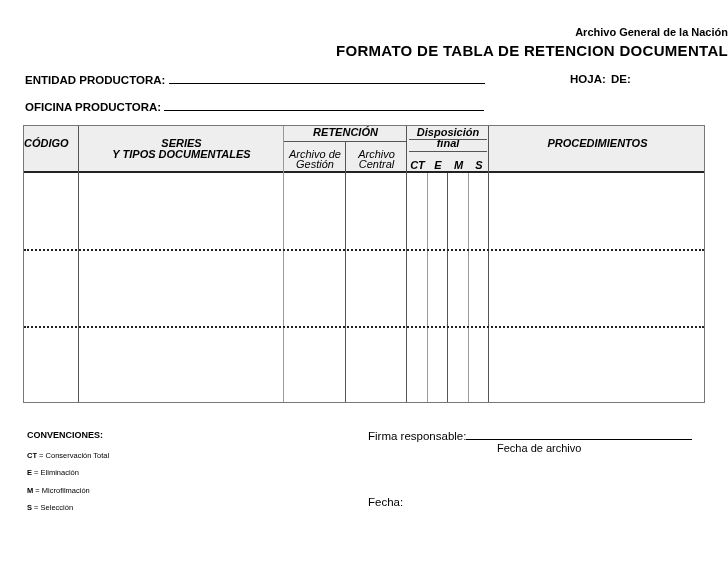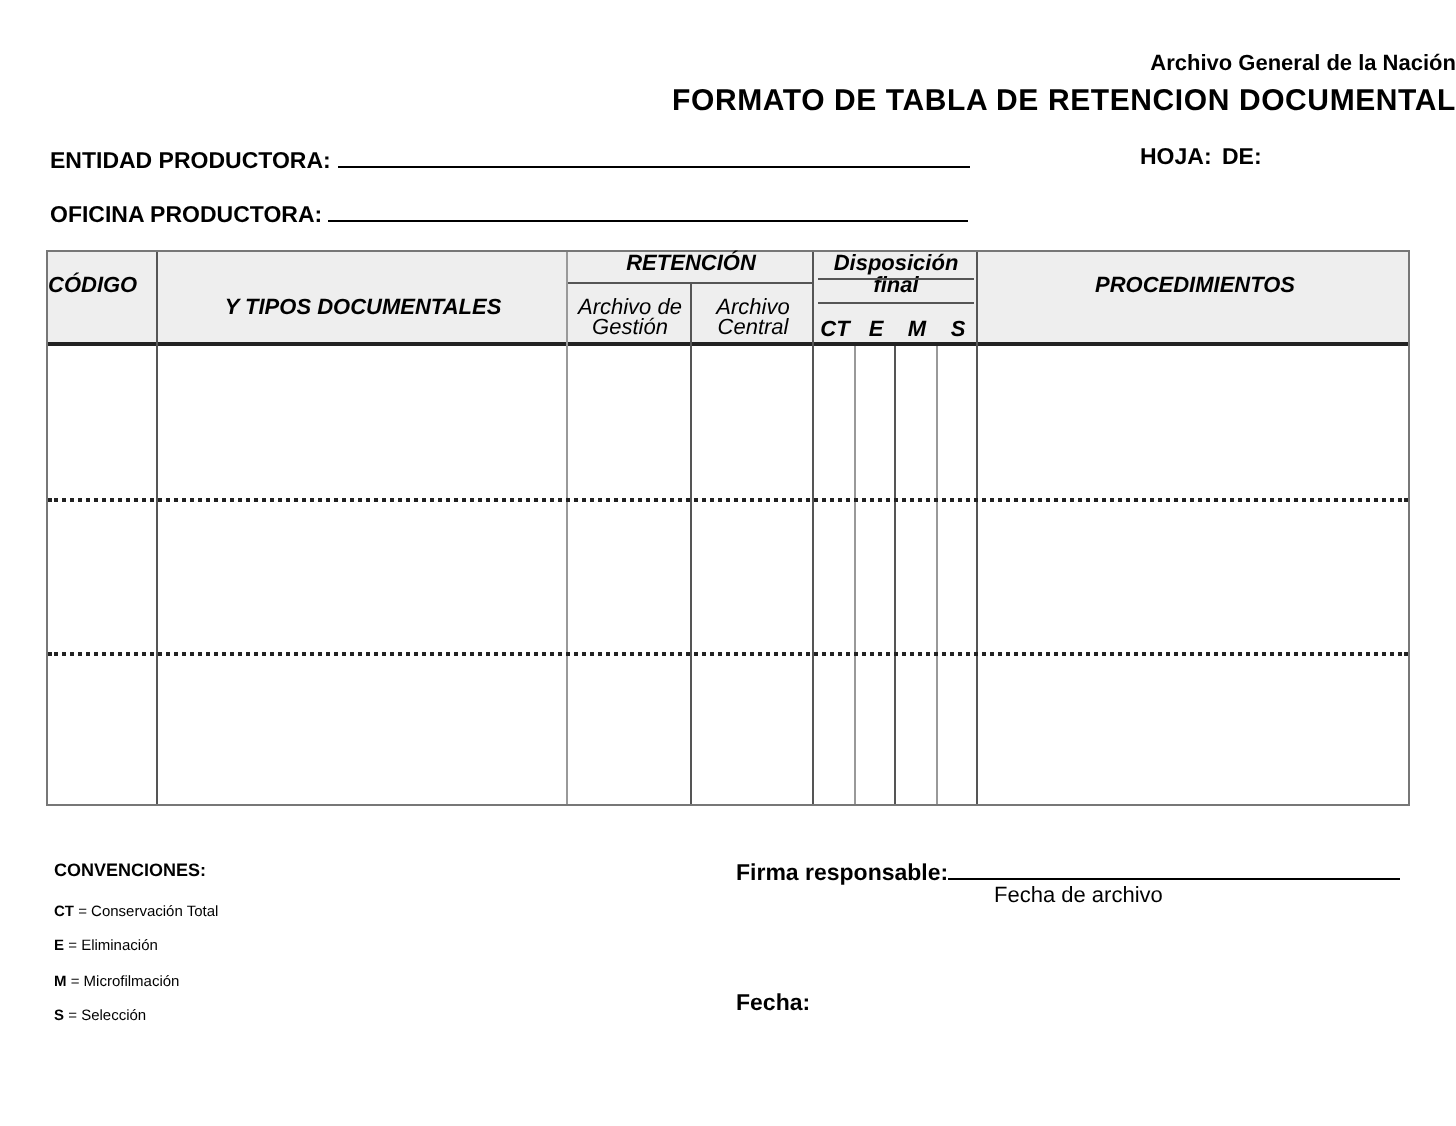--- a/index.html
+++ b/index.html
@@ -46,6 +46,7 @@
 <div class="abs tbl">
   <div class="hdr">
     <div class="hcell hb" style="left:0; width:31px; top:12px;">CÓDIGO</div>
+    <div class="hcell hb" style="left:55px; width:205px; top:12px;">SERIES</div>
     <div class="hcell hb" style="left:55px; width:205px; top:23px;">Y TIPOS DOCUMENTALES</div>
     <div class="hcell hb" style="left:260px; width:123px; top:1px;">RETENCIÓN</div>
     <div class="hline-sm" style="left:260px; width:123px; top:15px;"></div>

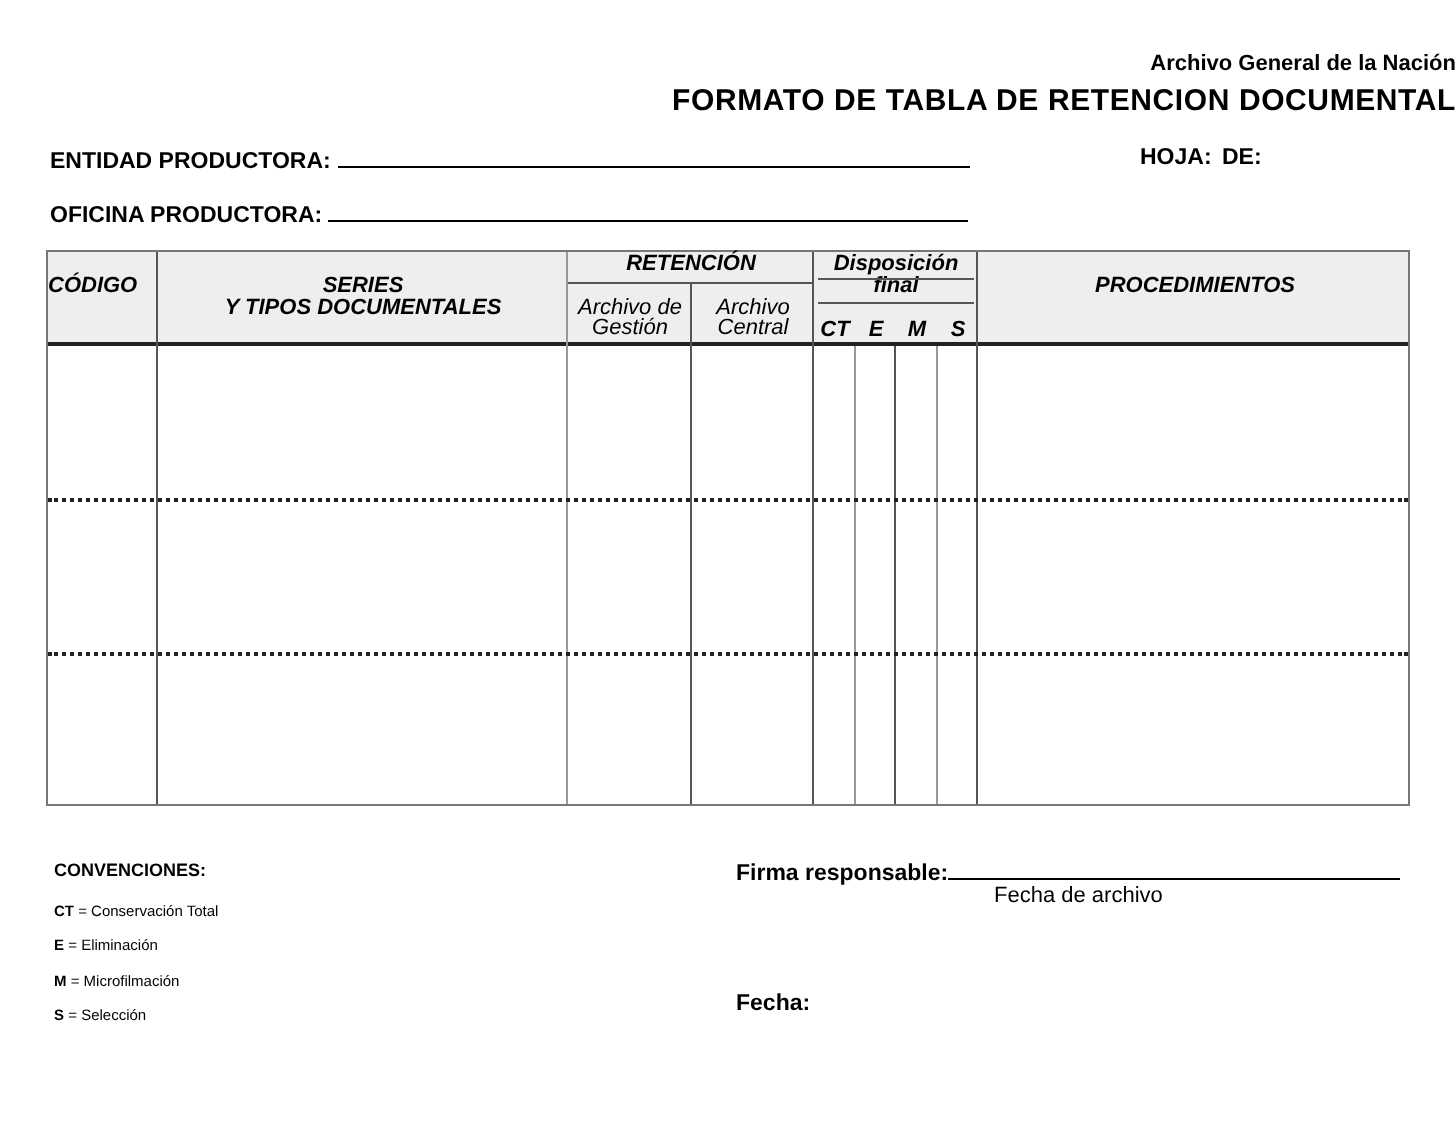--- a/index.html
+++ b/index.html
@@ -22,7 +22,7 @@
   .conv { font-size:9px; font-weight:bold; }
   .legend { font-size:7.5px; }
   .legend b { font-weight:bold; }
-  .sig { font-size:11.5px; font-weight:bold; }
+  .sig { font-size:11.5px; font-weight:normal; }
   .sub { font-size:11px; }
 </style>
 </head>

